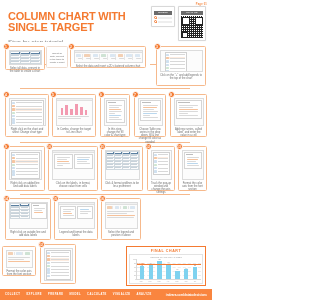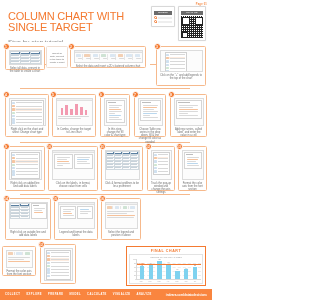--- a/index.html
+++ b/index.html
@@ -18,7 +18,7 @@
   }
   .header{ position:absolute; top:11px; left:8px; width:140px; }
   .title{
-    font-size:11px; line-height:11px; font-weight:normal;
+    font-size:11px; line-height:11px; font-weight:bold;
     color:#f47a31; letter-spacing:-0.2px;
   }
   .subtitle{

